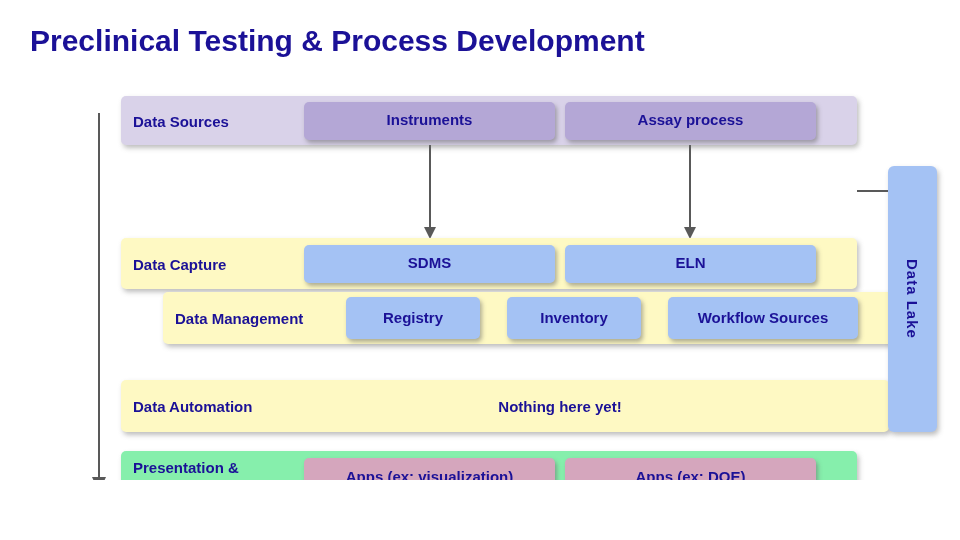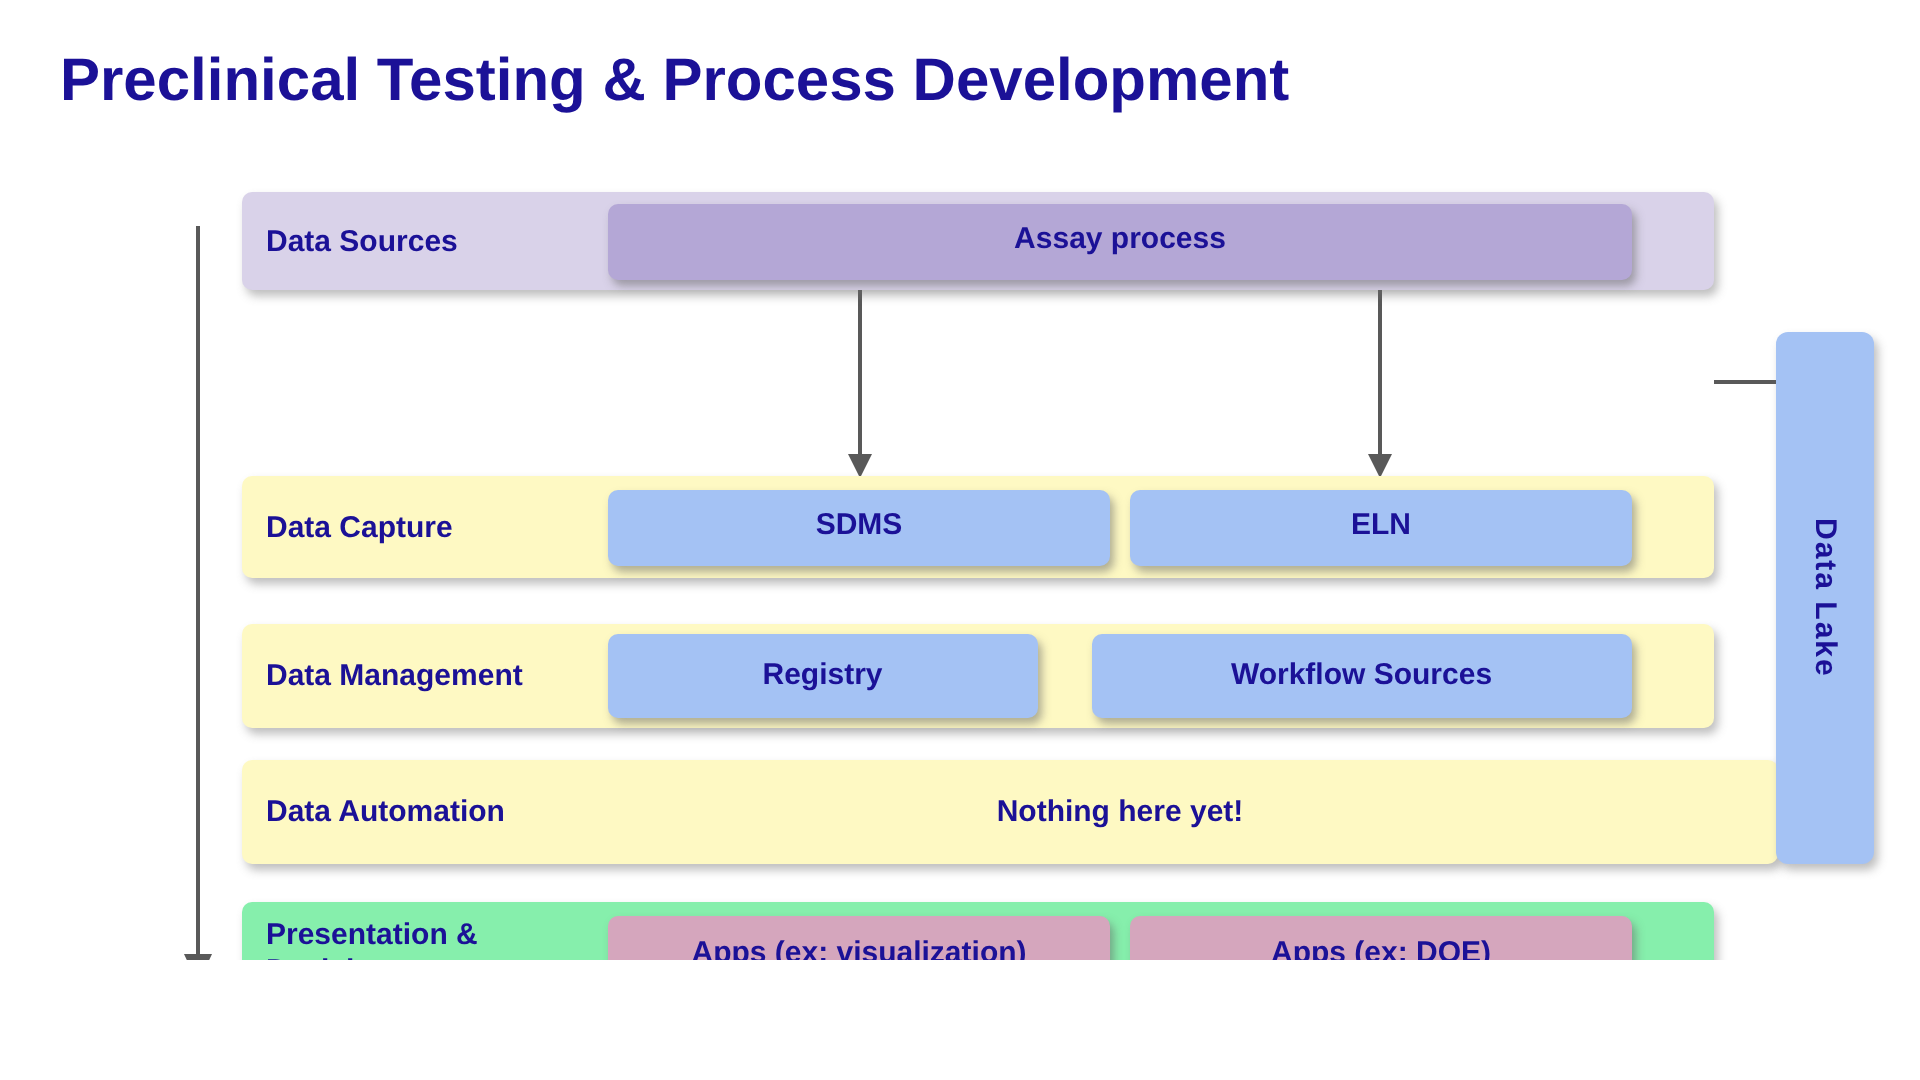--- a/index.html
+++ b/index.html
@@ -89,6 +89,7 @@
   <div class="row row-purple" style="top:96px; height:49px;">
     <div class="label">Data Sources</div>
     <div class="boxes">
+      <div class="ibox ibox-purple">Instruments</div>
       <div class="ibox ibox-purple">Assay process</div>
     </div>
   </div>

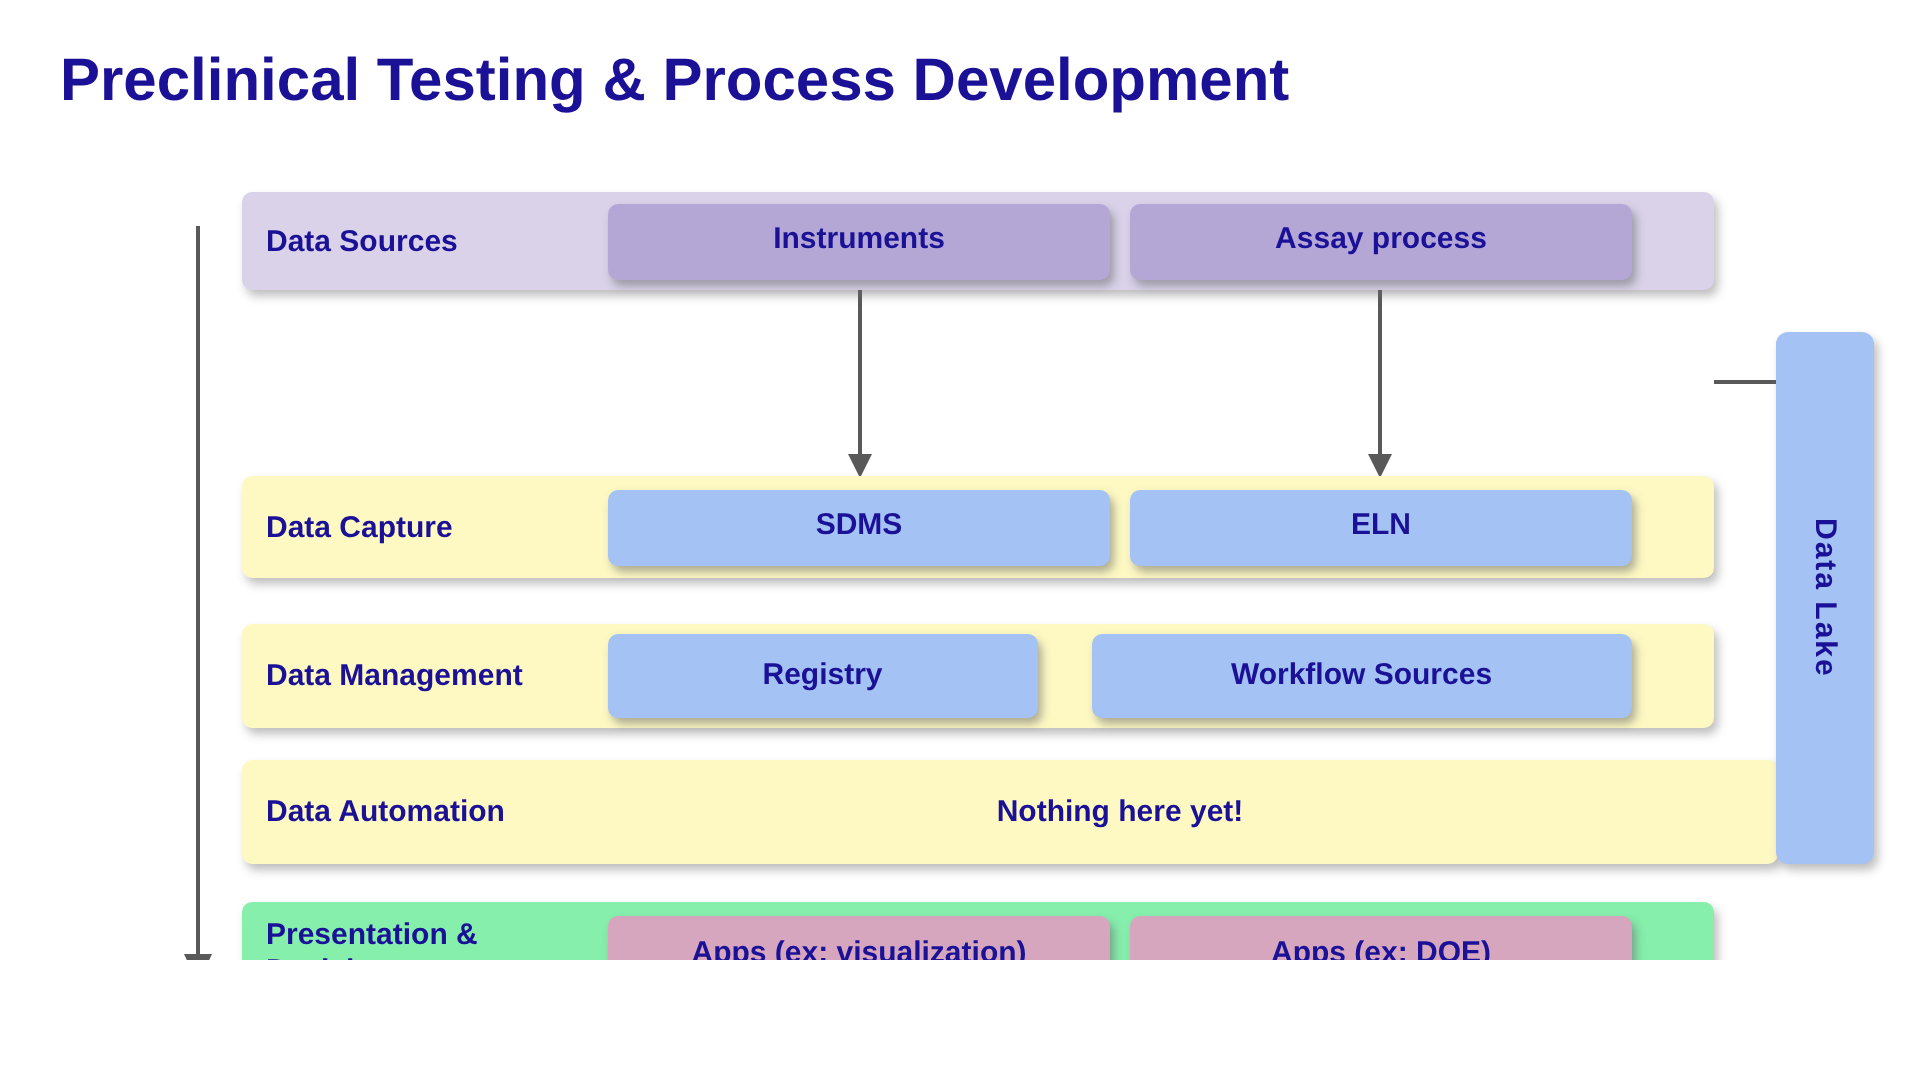--- a/index.html
+++ b/index.html
@@ -103,7 +103,7 @@
     </div>
   </div>
 
-  <div class="row row-blue" style="top:312px; height:52px;">
+  <div class="row row-blue" style="top:292px; height:52px;margin-left:42px;">
     <div class="label">Data Management</div>
     <div class="boxes triple">
       <div class="ibox ibox-blue tall">Registry</div>

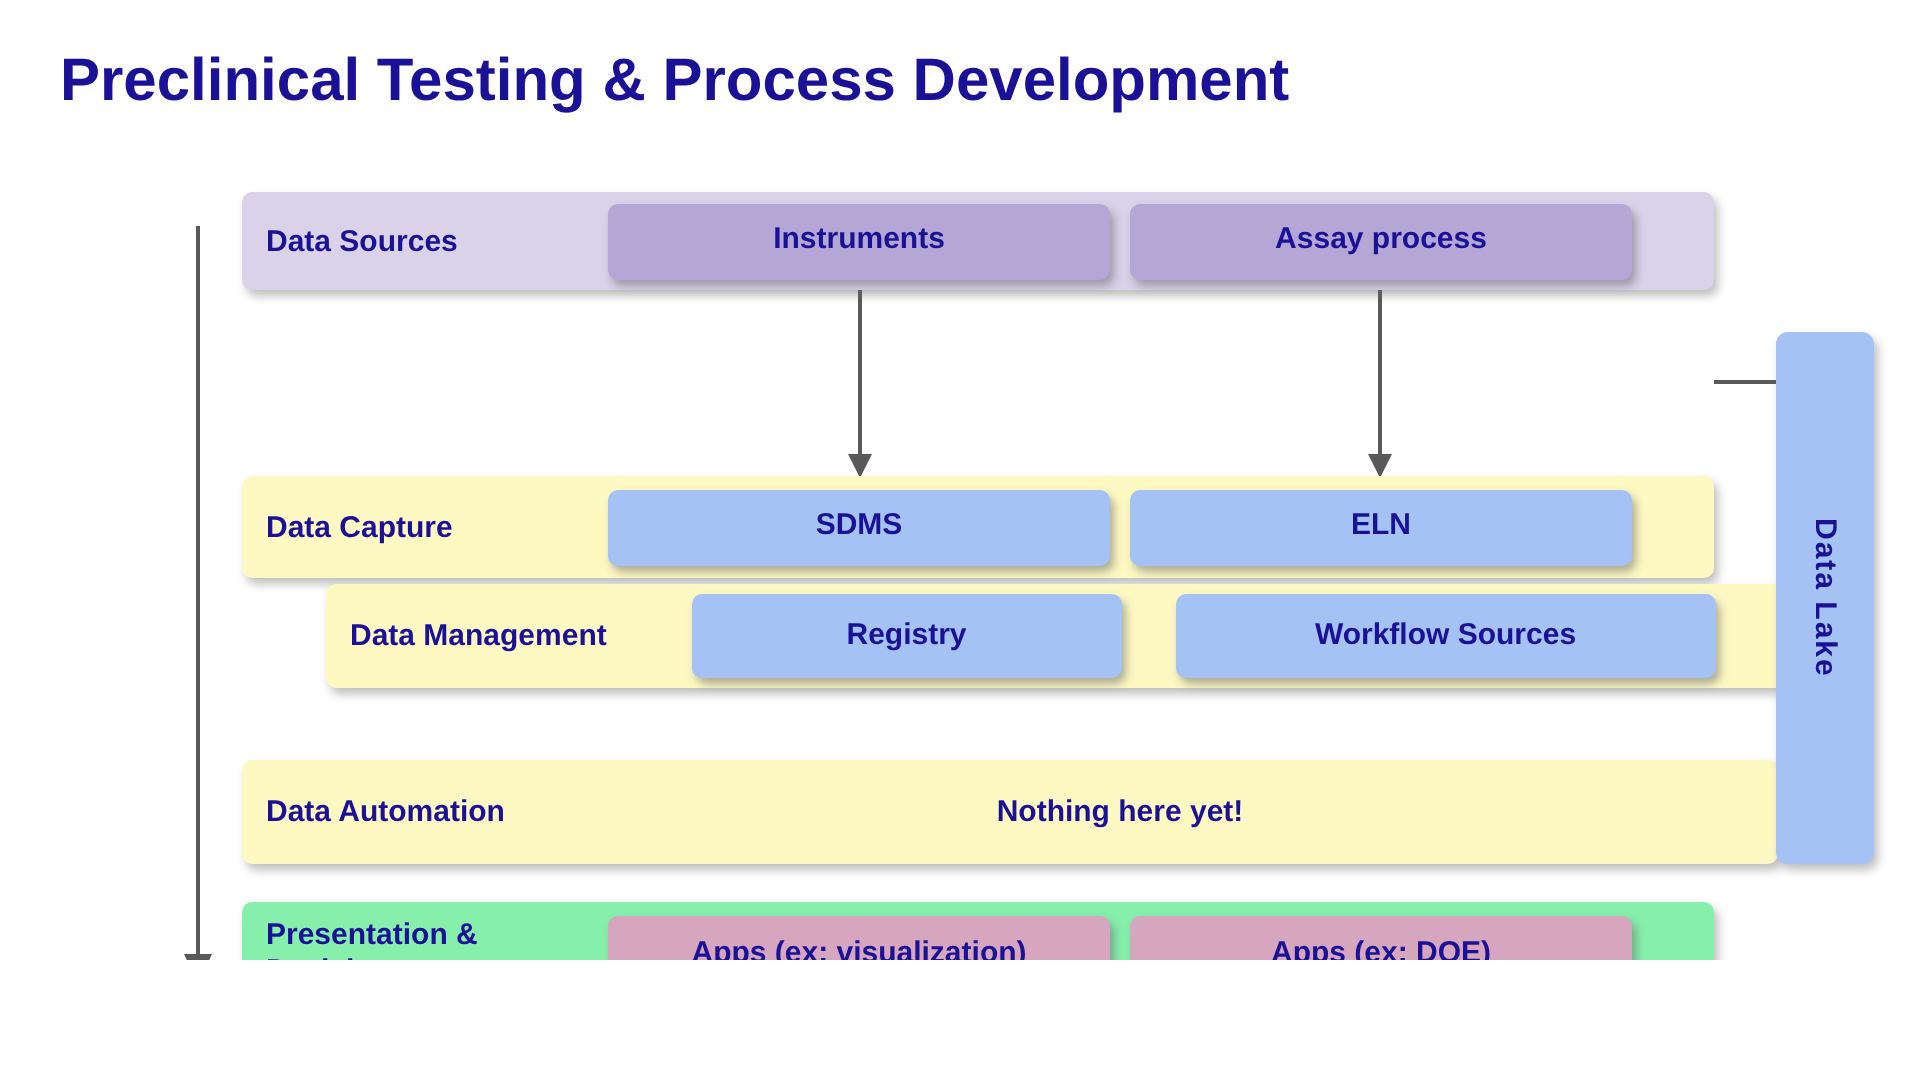--- a/index.html
+++ b/index.html
@@ -107,6 +107,7 @@
     <div class="label">Data Management</div>
     <div class="boxes triple">
       <div class="ibox ibox-blue tall">Registry</div>
+      <div class="ibox ibox-blue tall">Inventory</div>
       <div class="ibox ibox-blue tall narrowtext">Workflow Sources</div>
     </div>
   </div>

